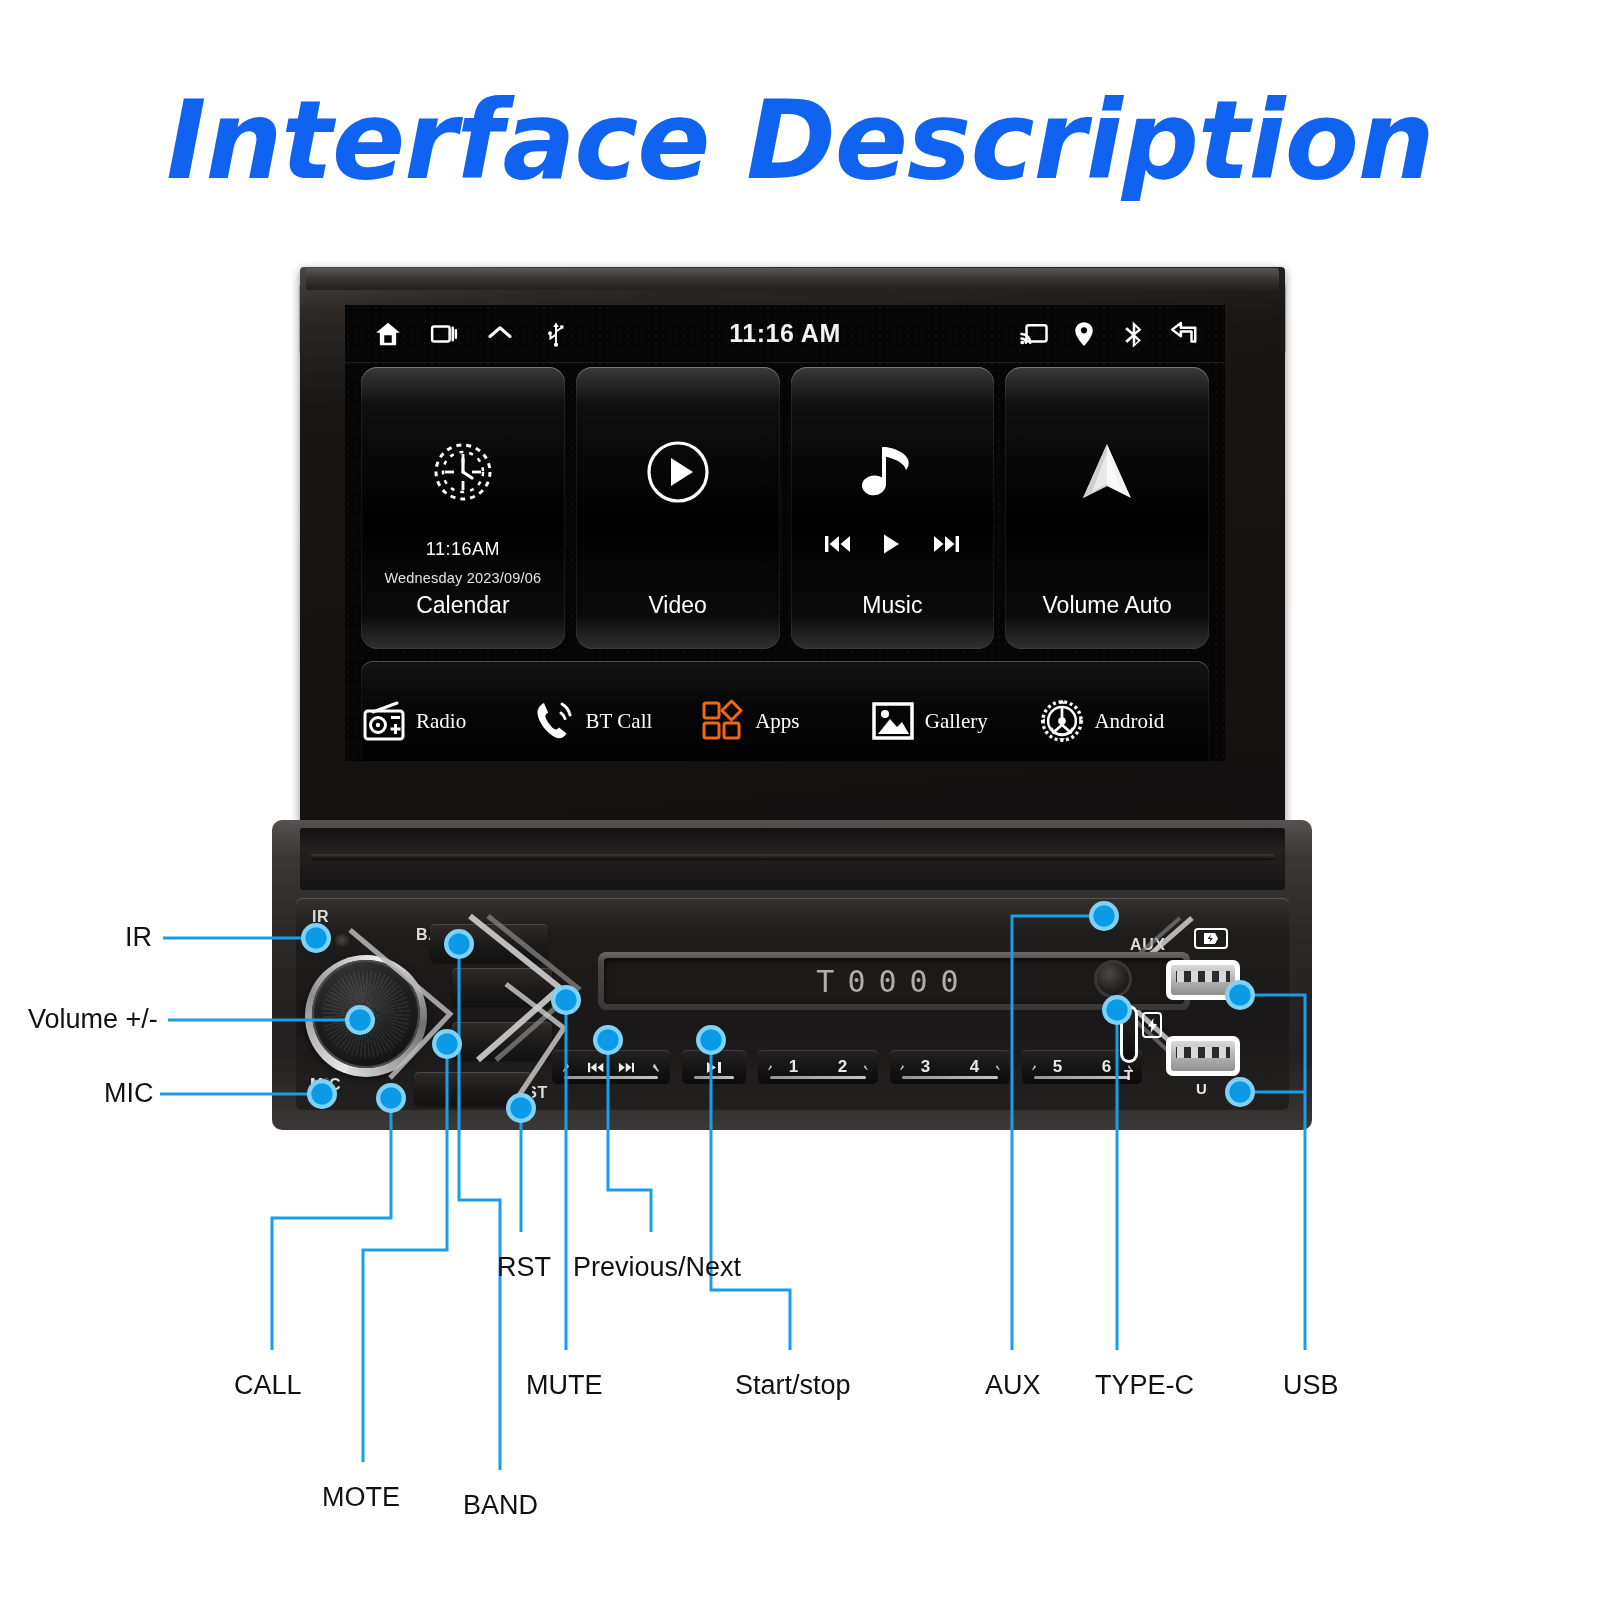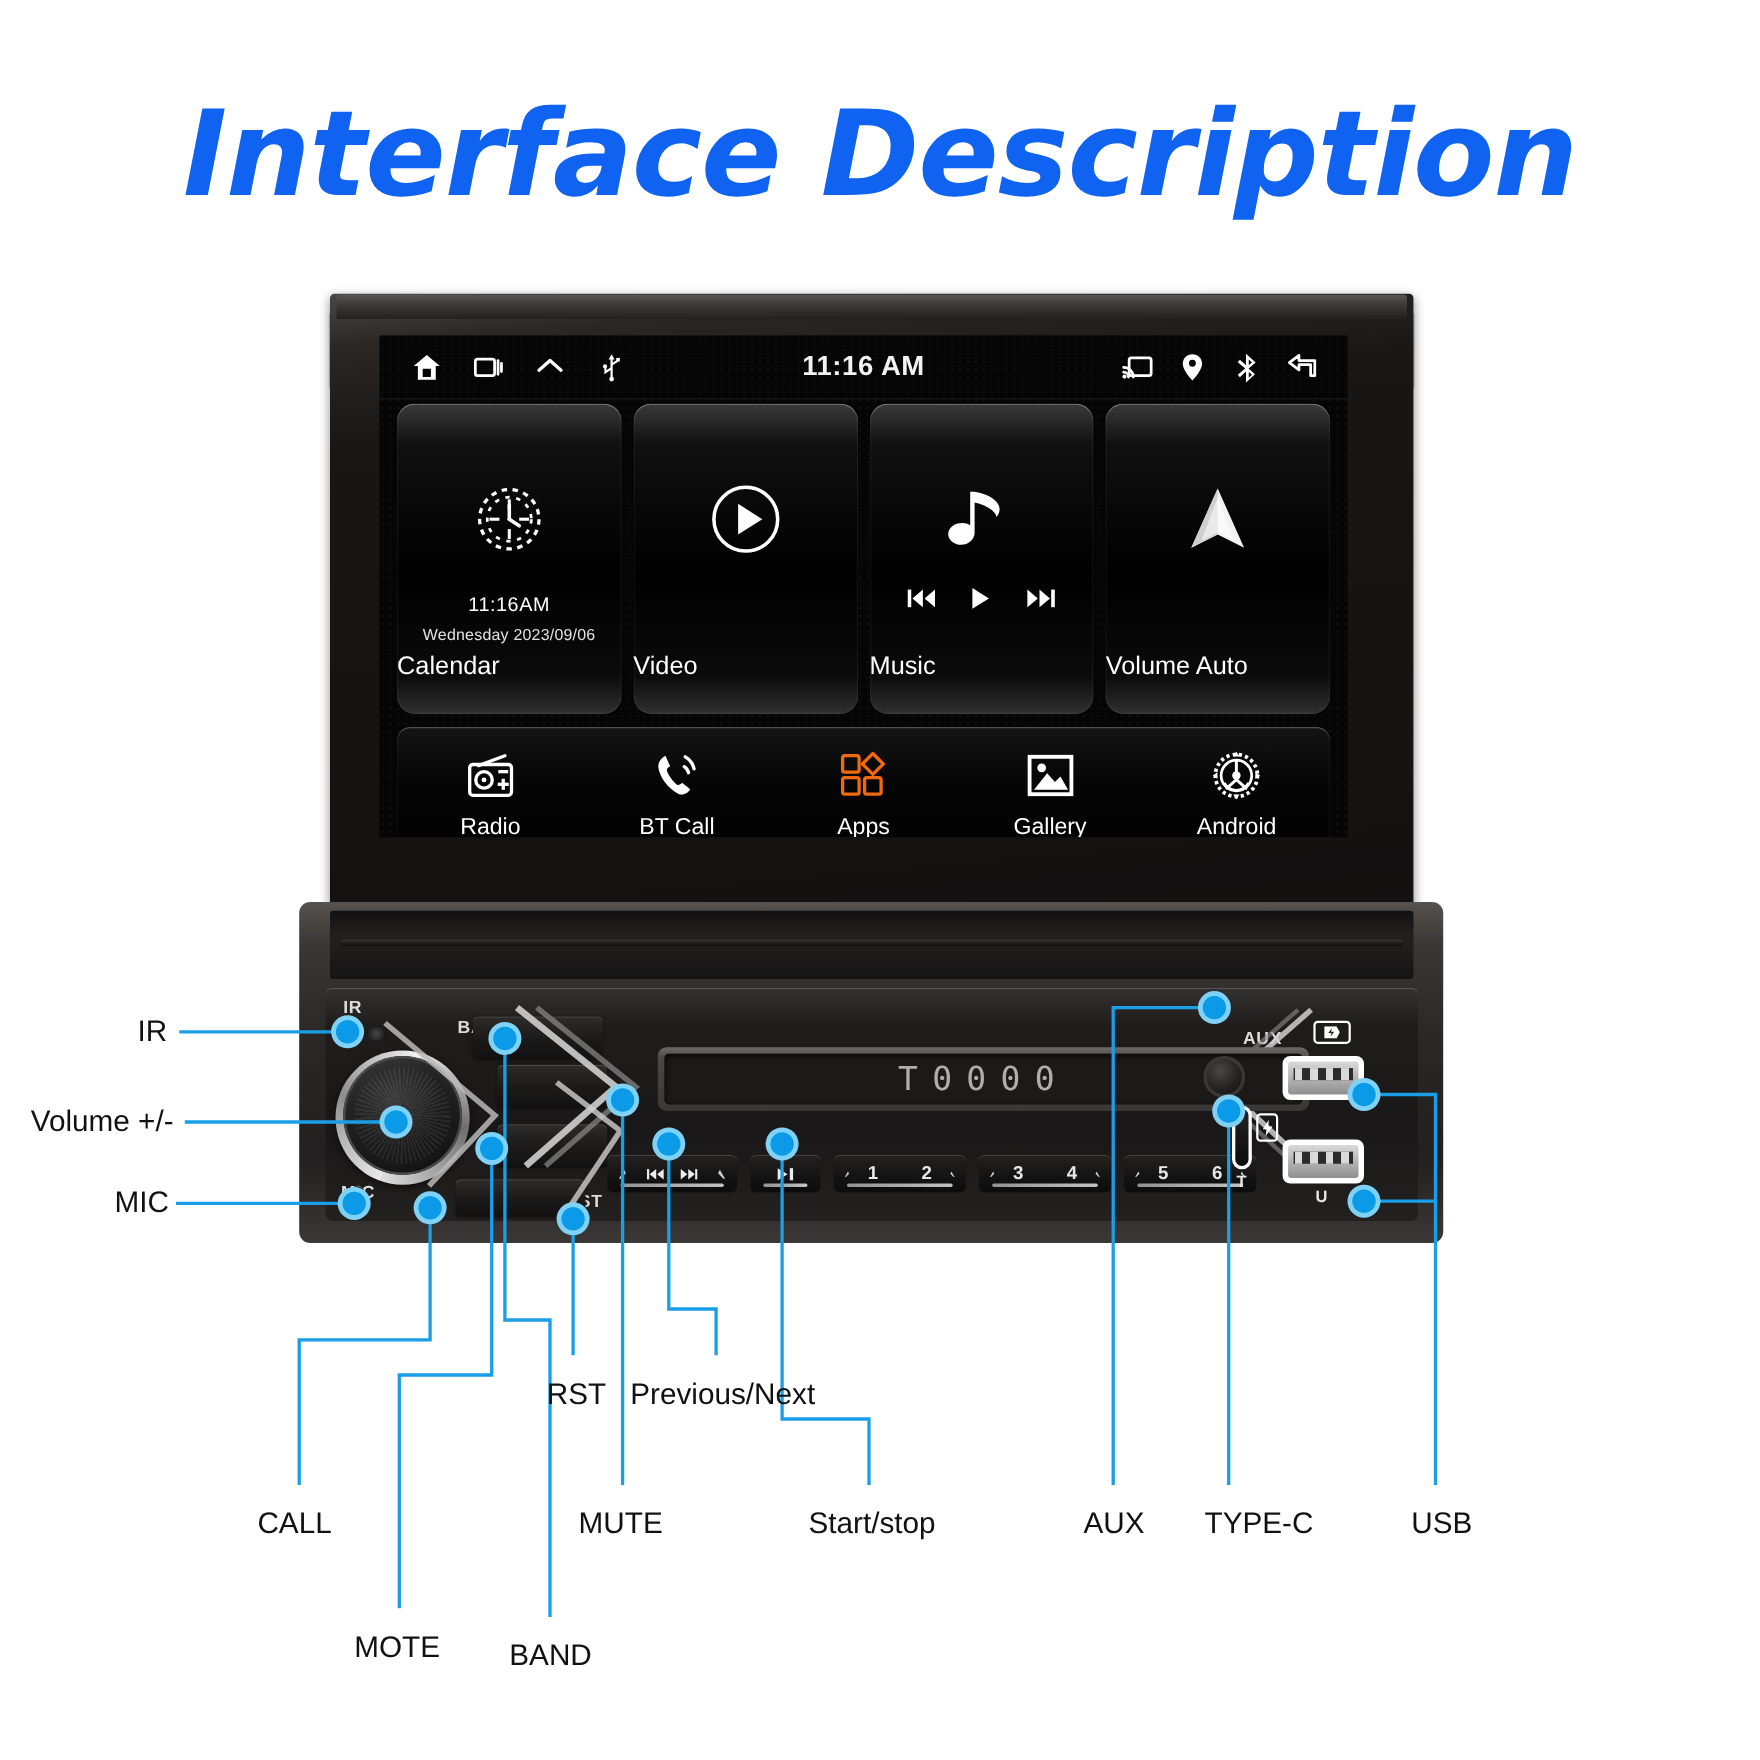--- a/index.html
+++ b/index.html
@@ -101,7 +101,7 @@
   }
   .tile-label {
     position: absolute; bottom: 30px; left: 0; width: 100%;
-    color: #ffffff; font-size: 23px;
+    text-align: center; color: #ffffff; font-size: 23px;
   }
   .tile-icon { margin-top: 62px; height: 86px; display:flex; align-items:center; }
   .tile-icon svg { display:block; }

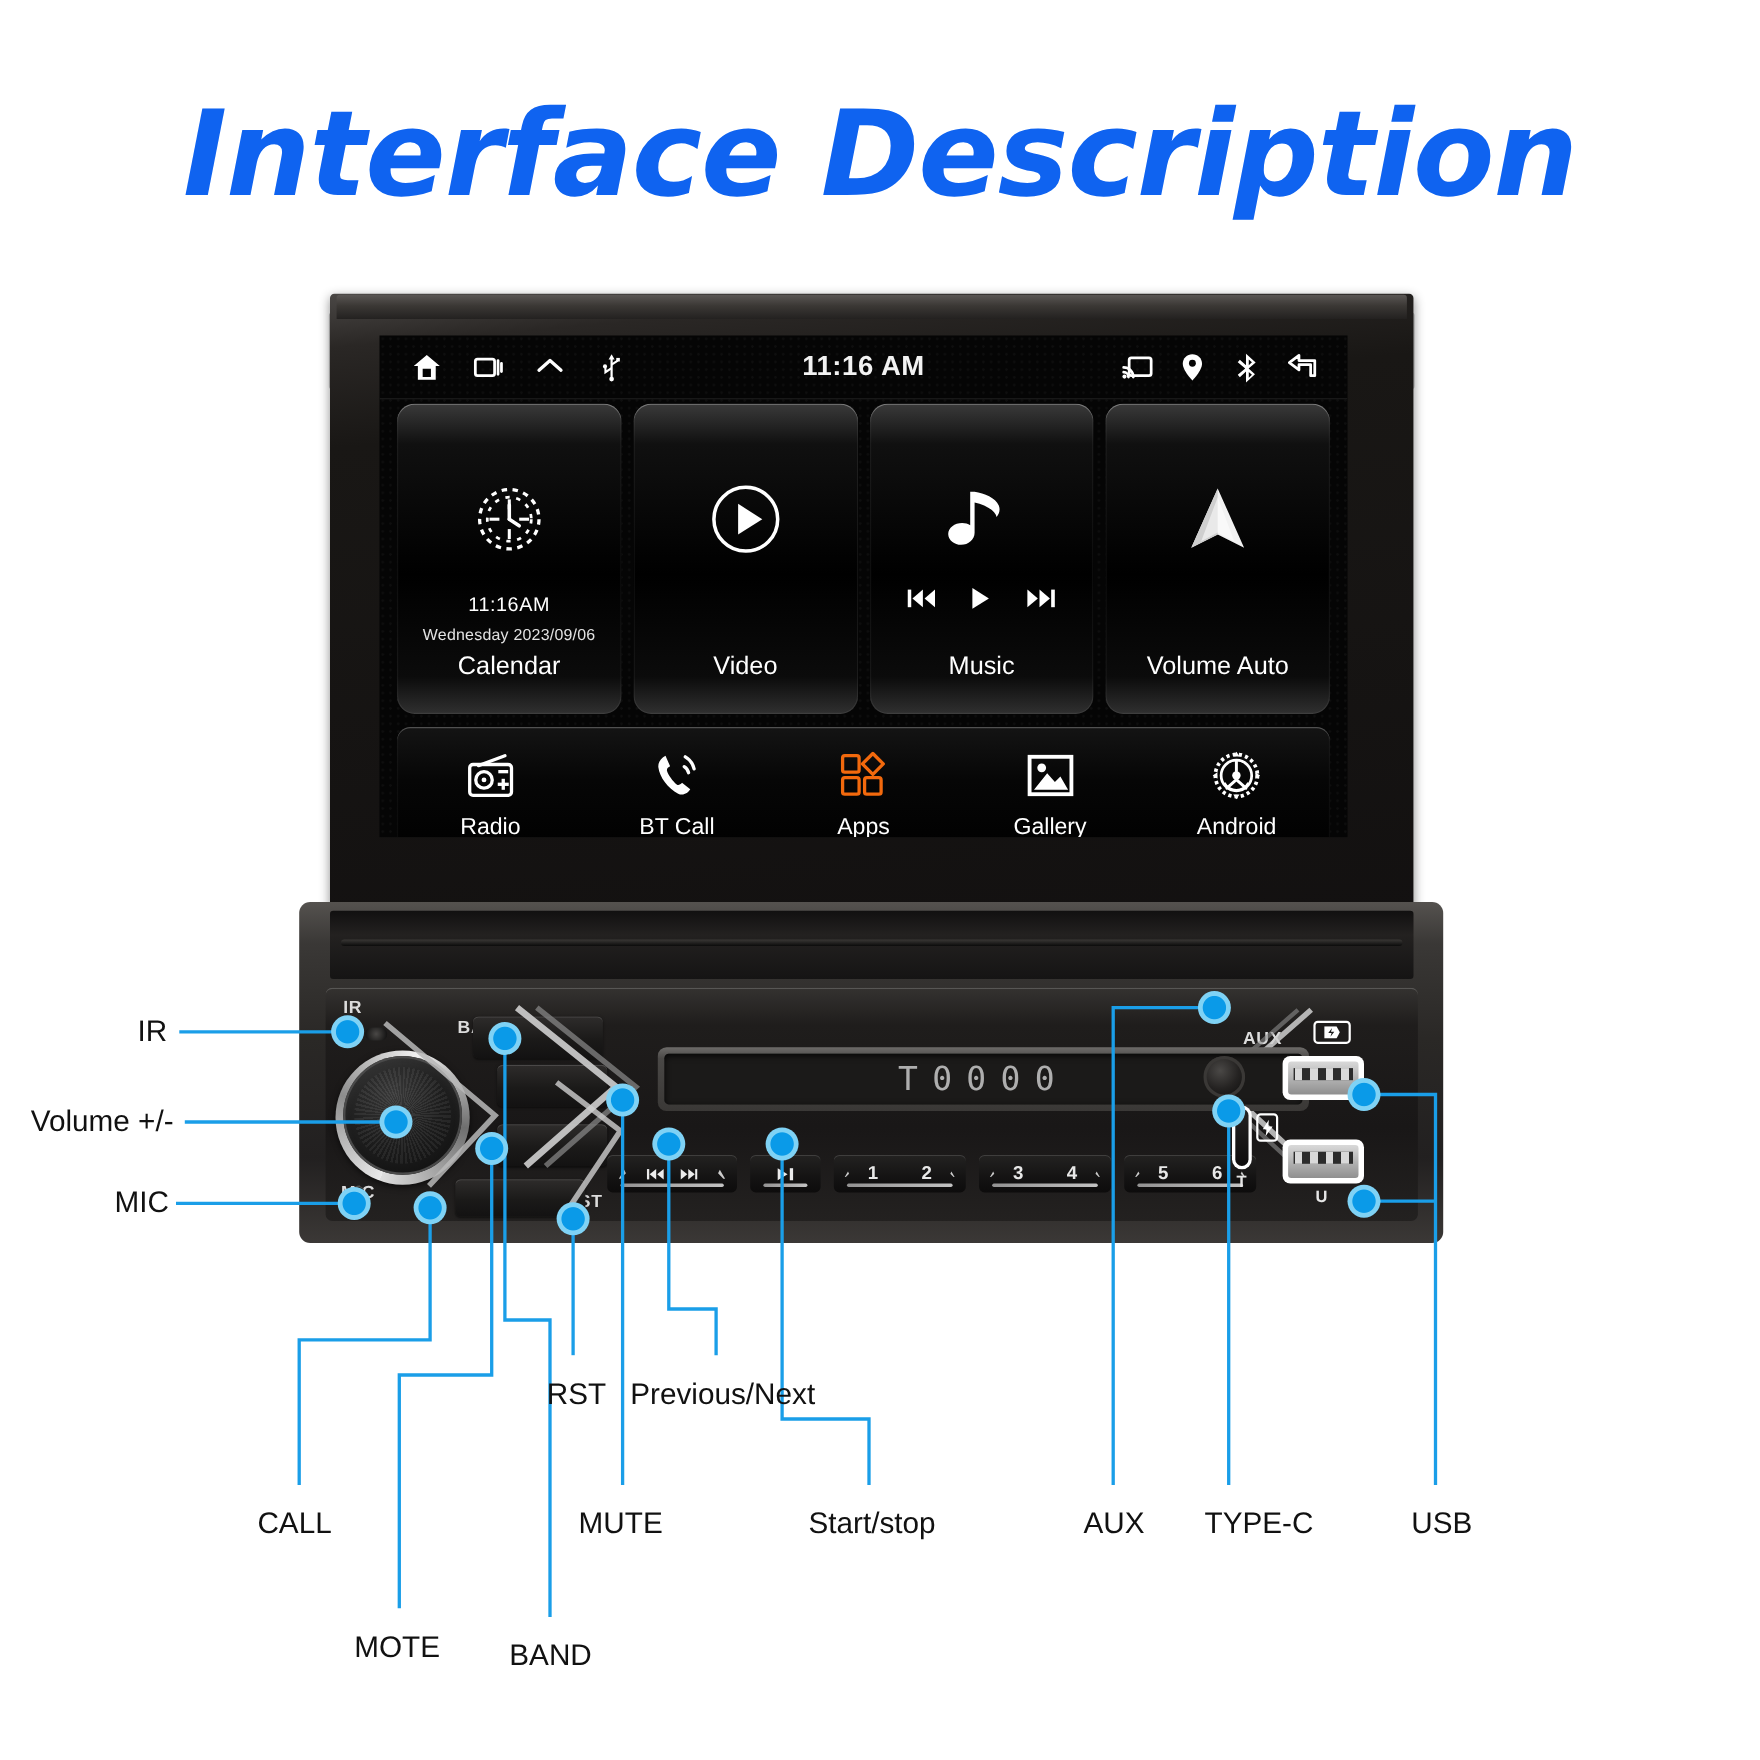--- a/index.html
+++ b/index.html
@@ -122,7 +122,7 @@
     box-shadow: inset 0 1px 0 rgba(255,255,255,.22), inset 0 0 0 1px rgba(255,255,255,.05);
     display: flex; align-items: center;
   }
-  .appitem { flex:1; display:flex; flex-direction:column; align-items:center; gap:9px; }
+  .appitem { flex:1; display:flex; flex-direction:row; align-items:center; gap:9px;font-family:Liberation Serif, serif; }
   .appitem .ai { height: 52px; display:flex; align-items:center; }
   .appitem .al { color:#fff; font-size: 21px; }
 

